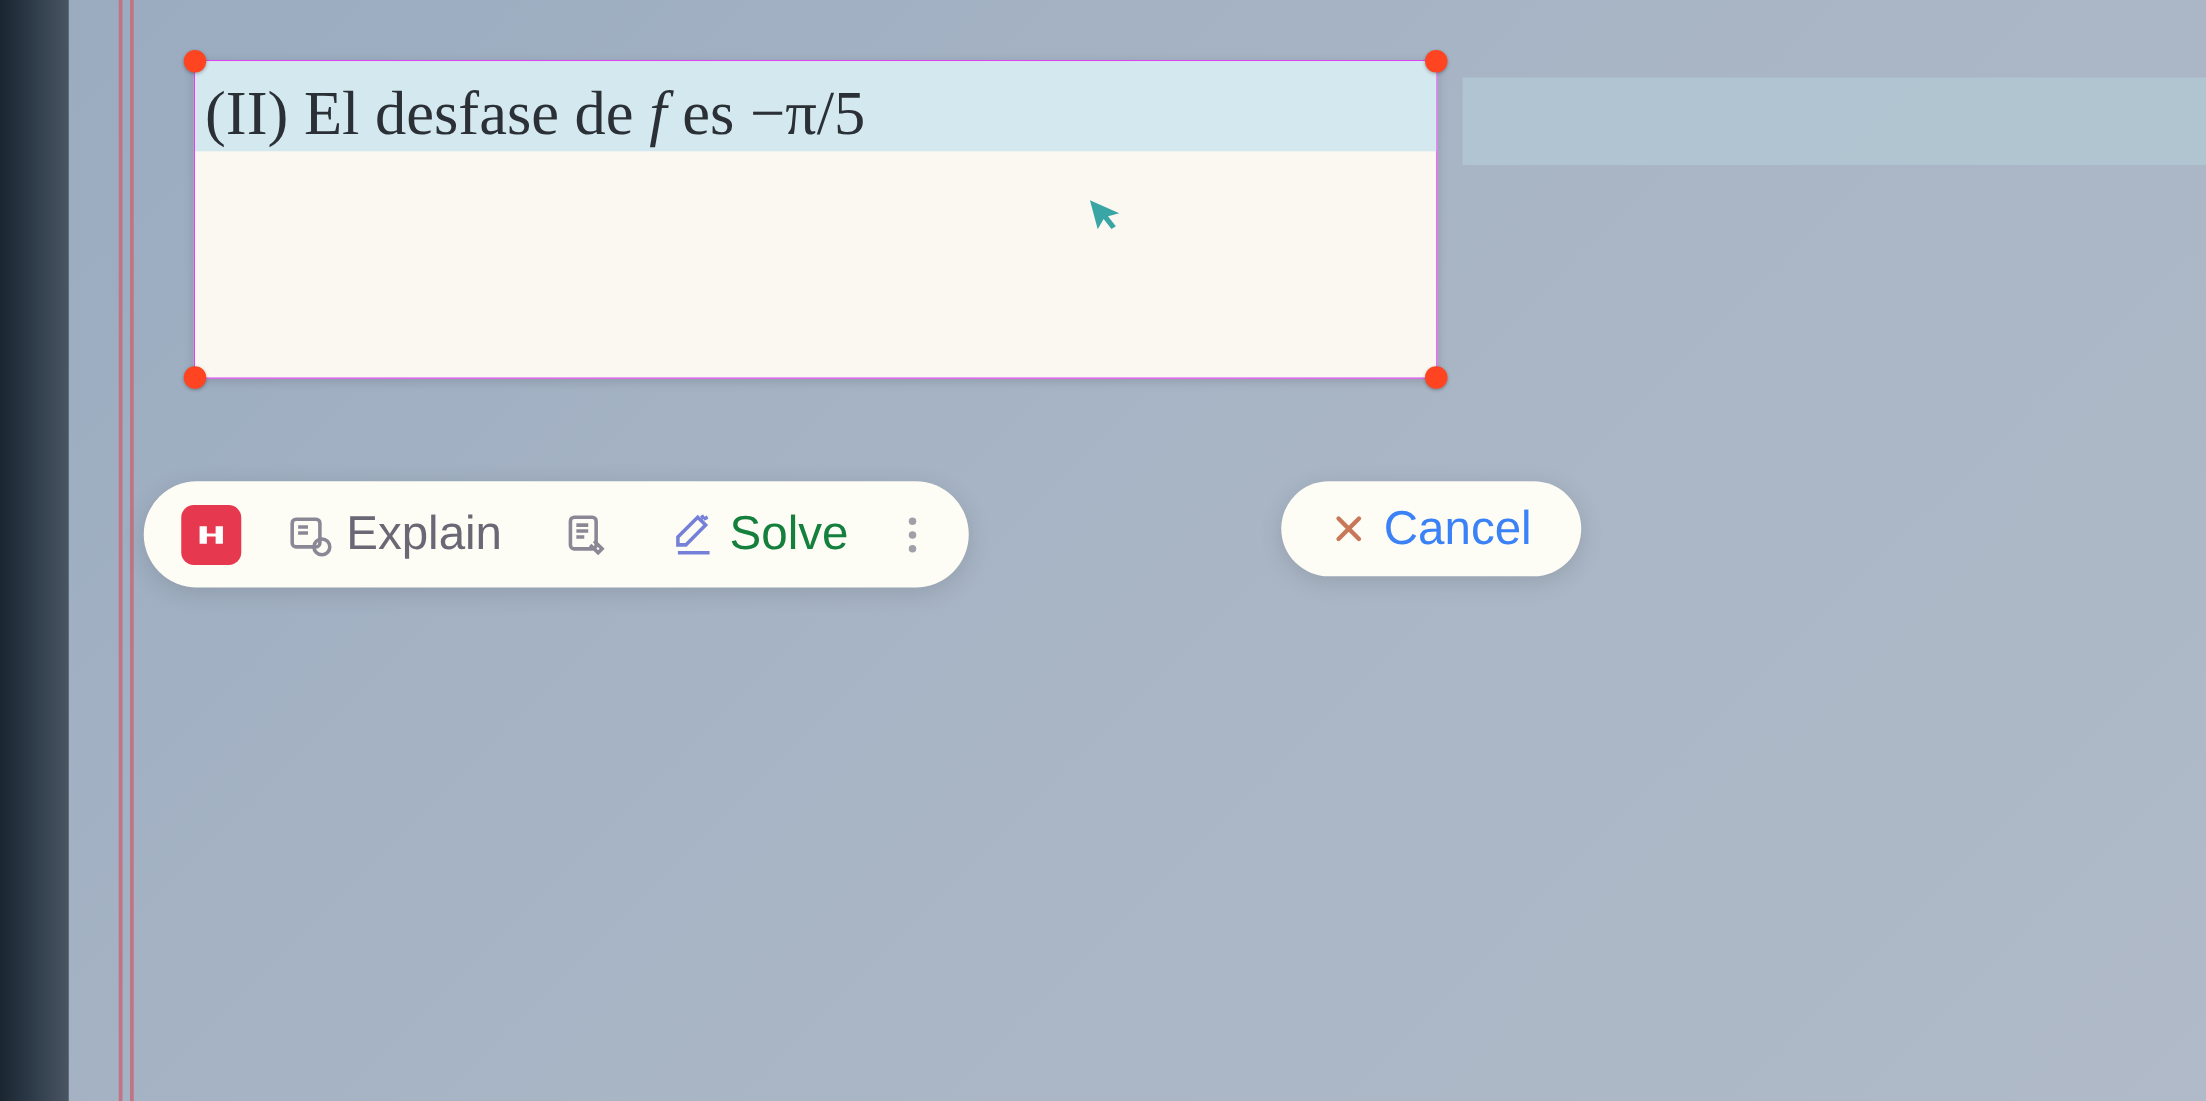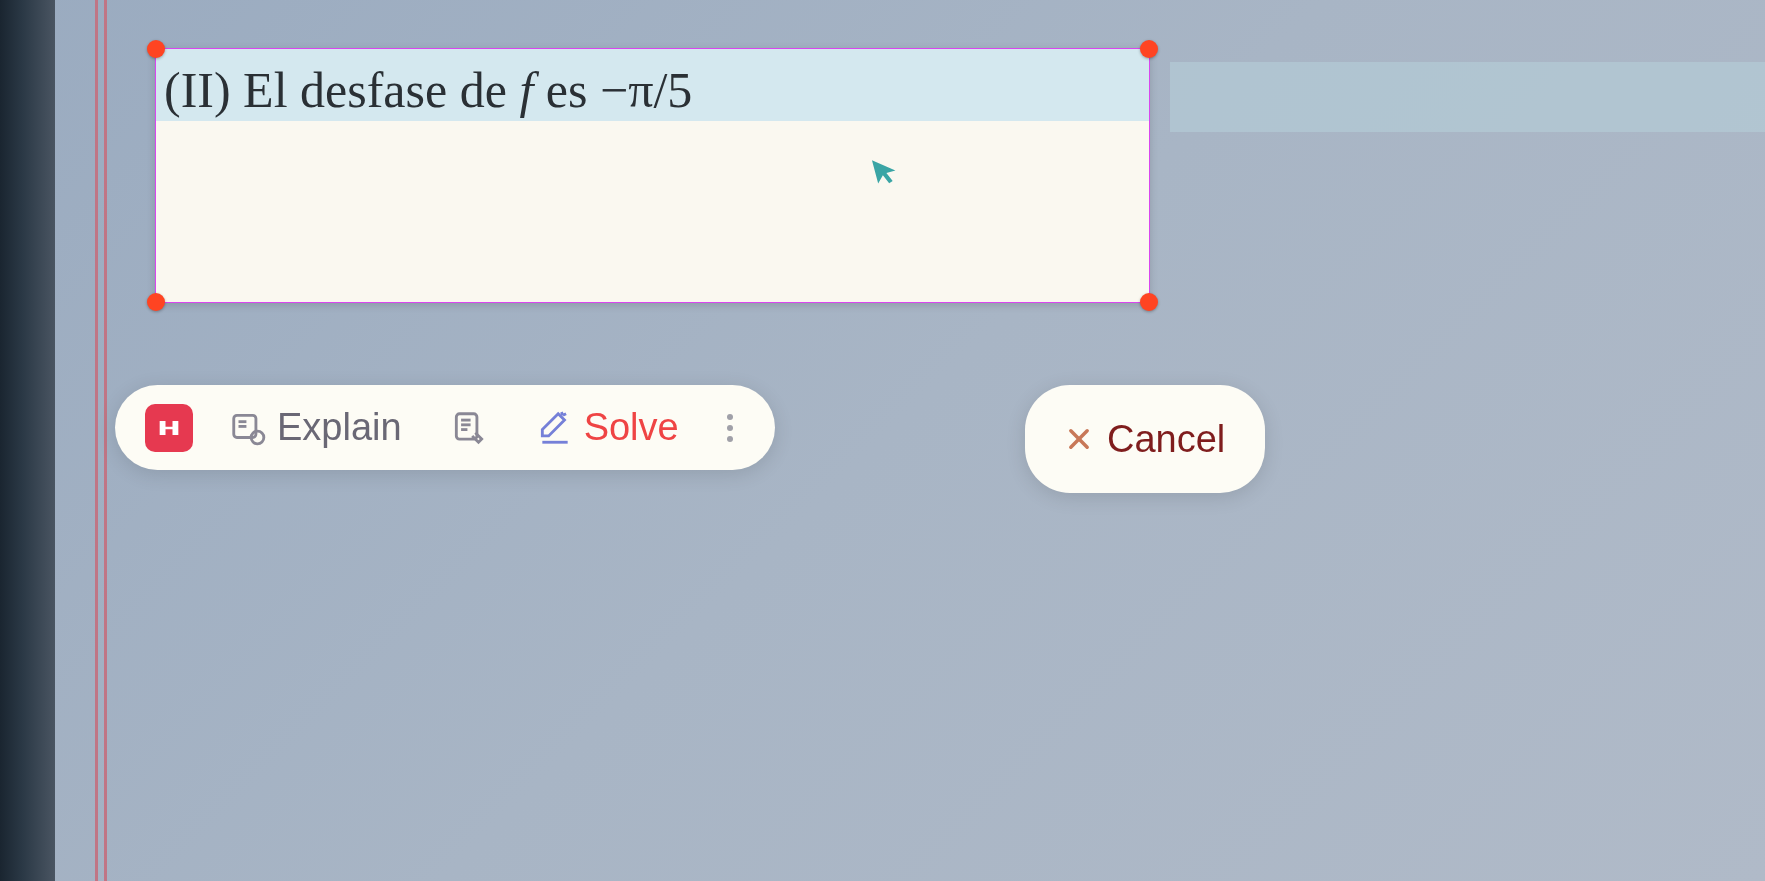--- a/index.html
+++ b/index.html
@@ -139,7 +139,7 @@
     }
     
     .toolbar-button.solve {
-      color: #ef4444;
+      color: #15803d;
       justify-content: space-between;
     }
     

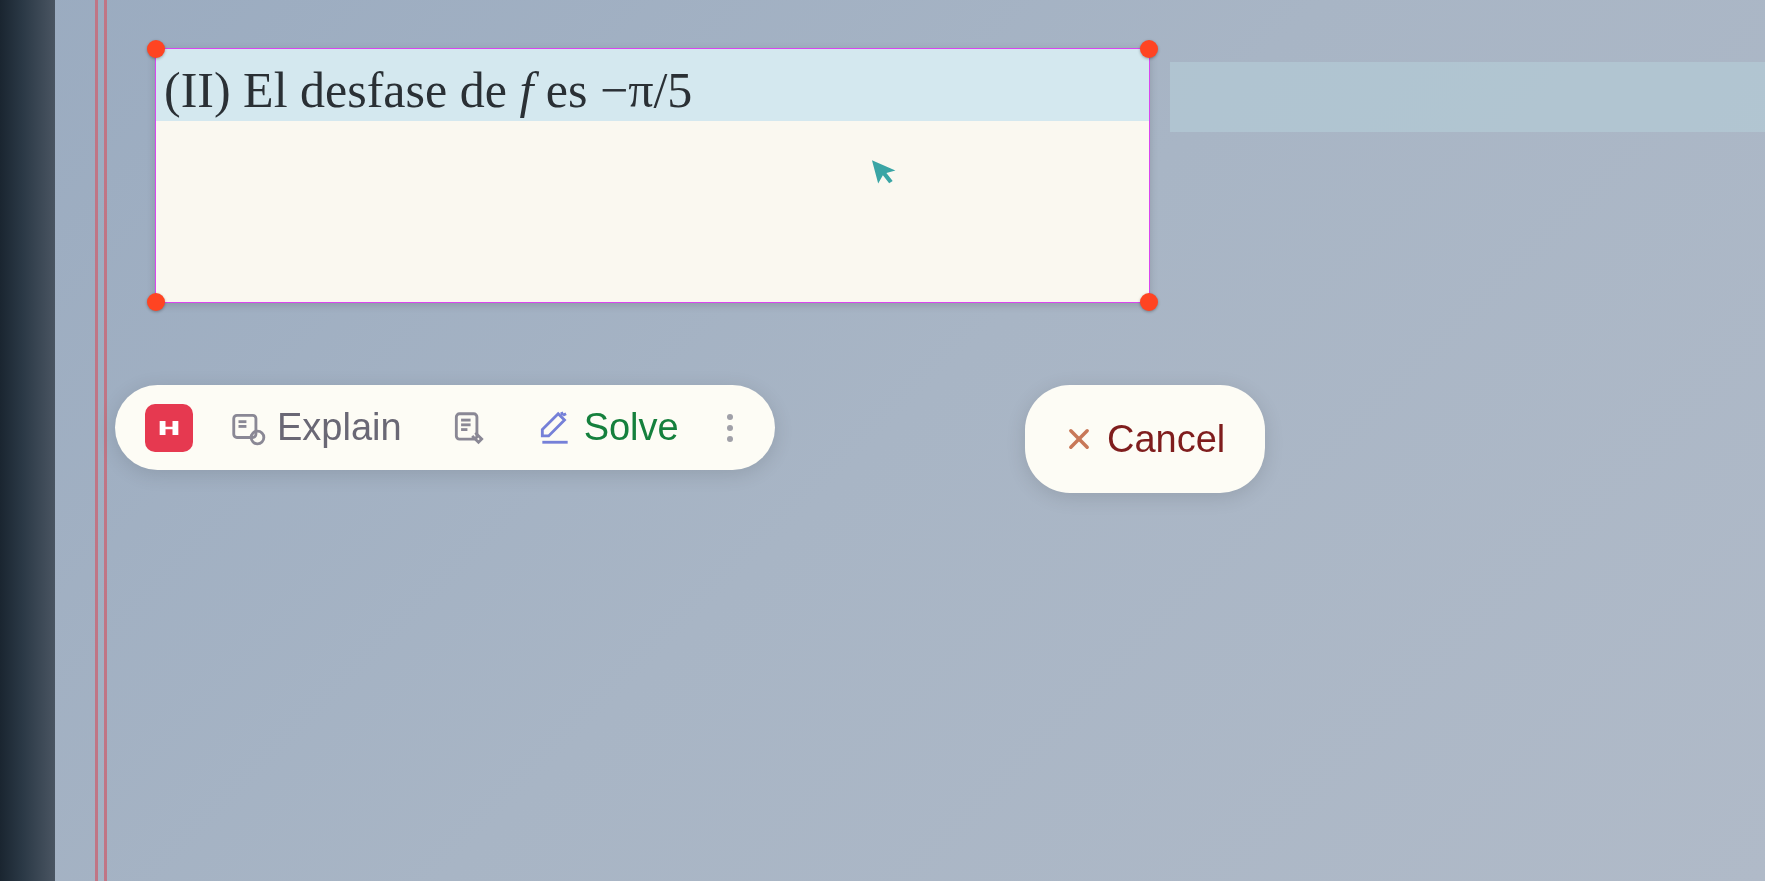--- a/index.html
+++ b/index.html
@@ -168,7 +168,7 @@
       position: absolute;
       left: 1025px;
       top: 385px;
-      height: 108px;
+      height: 76px;
       background: #fdfcf5;
       border-radius: 45px;
       display: flex;
@@ -178,7 +178,7 @@
       box-shadow: 0 4px 20px rgba(0,0,0,0.12);
       font-family: -apple-system, BlinkMacSystemFont, 'Segoe UI', Arial, sans-serif;
       cursor: pointer;
-      color: #7f1d1d;
+      color: #3b82f6;
       font-size: 38px;
     }
     

